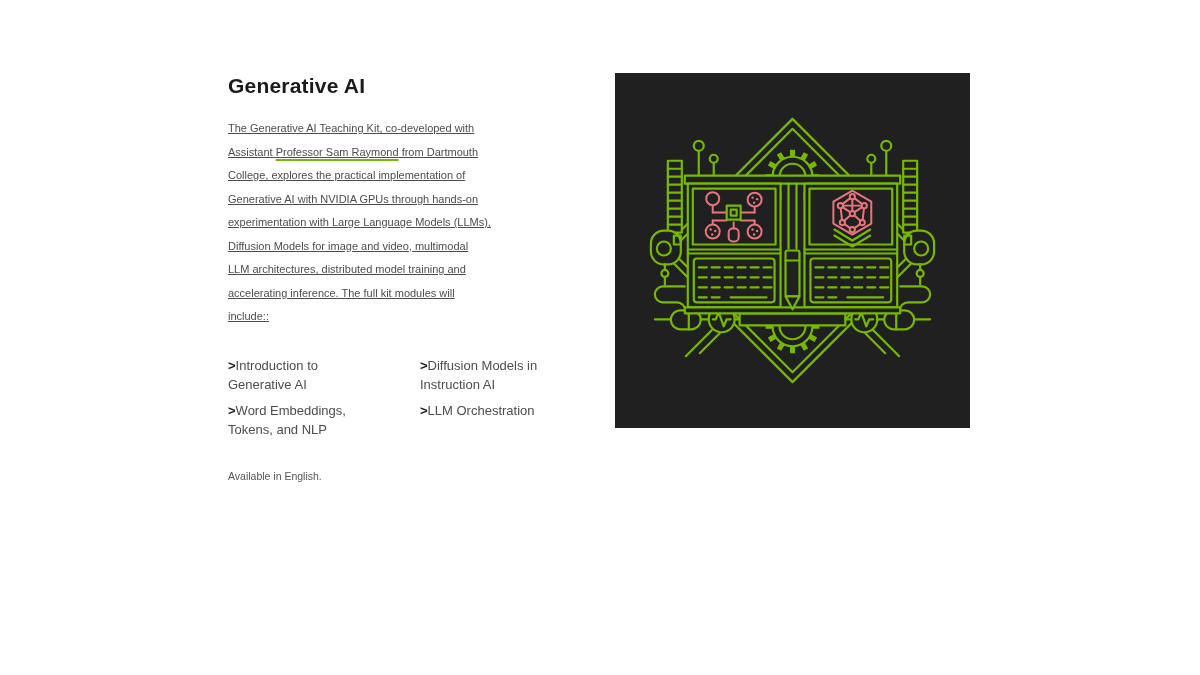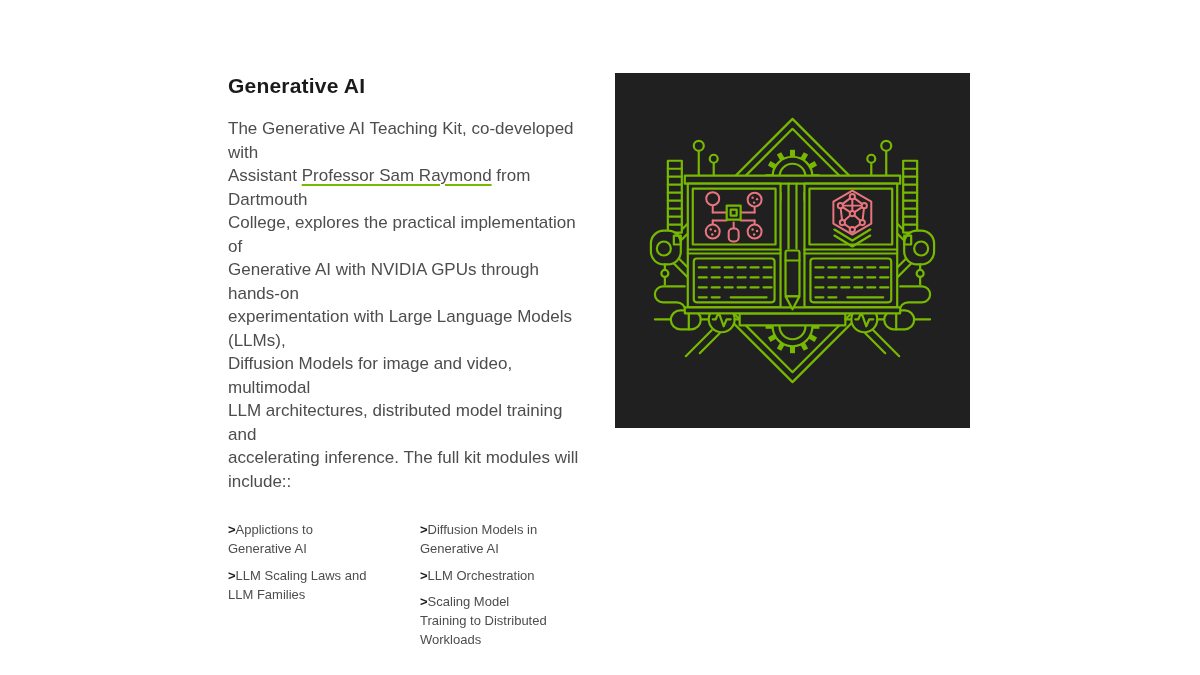--- a/index.html
+++ b/index.html
@@ -35,9 +35,10 @@
   }
   .intro{
     margin:0 0 27px 0;
-    font-size:17px;
+    font-size:11px;
     line-height:23.5px;
     white-space:pre-line;
+    text-decoration:underline;
   }
   .intro a{
     color:inherit;

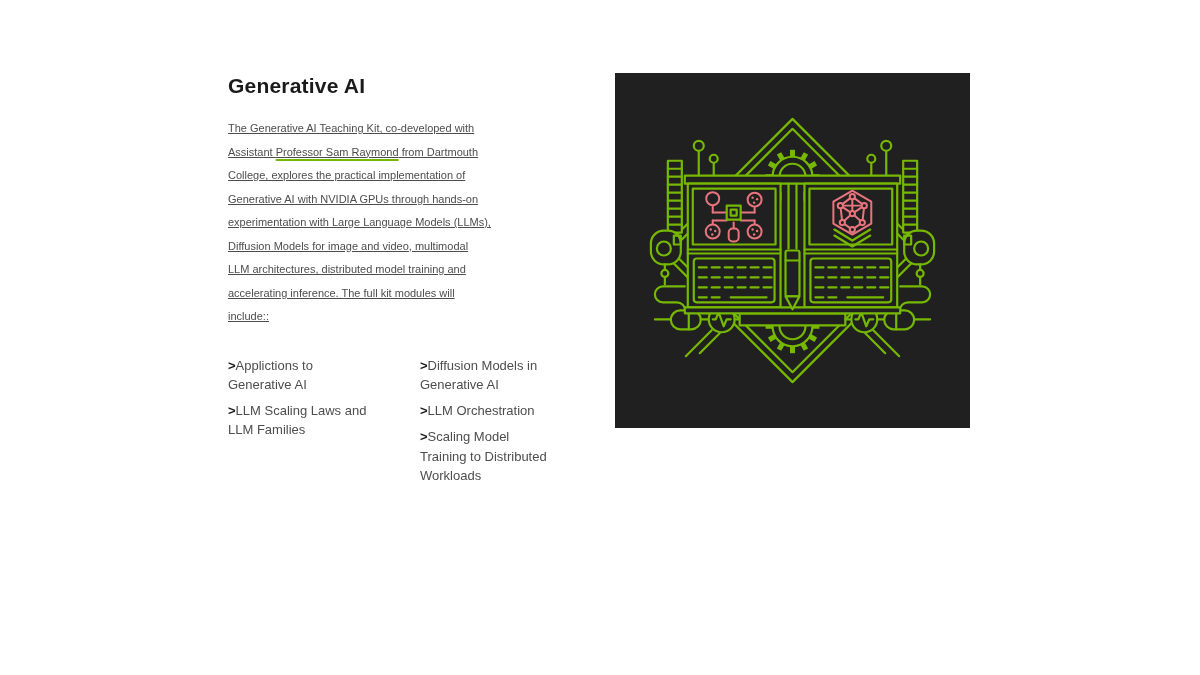--- a/index.html
+++ b/index.html
@@ -109,7 +109,7 @@
 
     <div class="modules">
       <ul class="col1">
-        <li><span class="mk">&gt;</span><span>Applictions to
+        <li><span class="mk">&gt;</span><span>Introduction to
 Generative AI</span></li>
         <li><span class="mk">&gt;</span><span>LLM Scaling Laws and
 LLM Families</span></li>

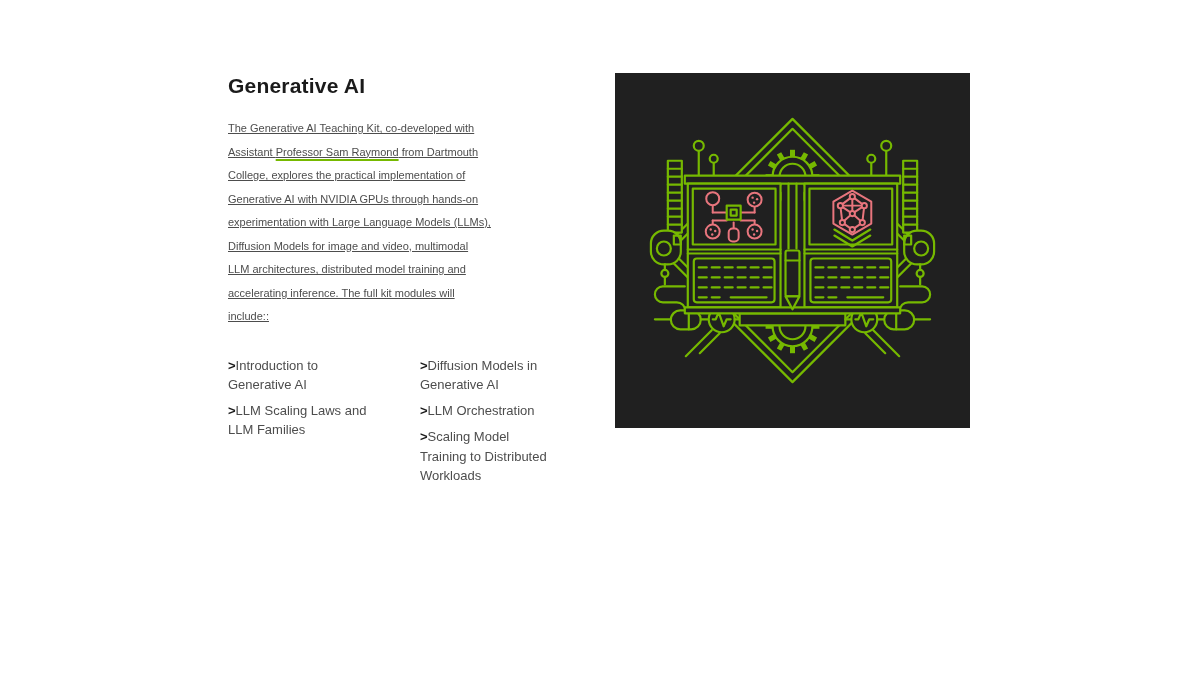--- a/index.html
+++ b/index.html
@@ -116,7 +116,7 @@
       </ul>
       <ul class="col2">
         <li><span class="mk">&gt;</span><span>Diffusion Models in
-Generative AI</span></li>
+Instruction AI</span></li>
         <li><span class="mk">&gt;</span><span>LLM Orchestration</span></li>
         <li><span class="mk">&gt;</span><span>Scaling Model
 Training to Distributed

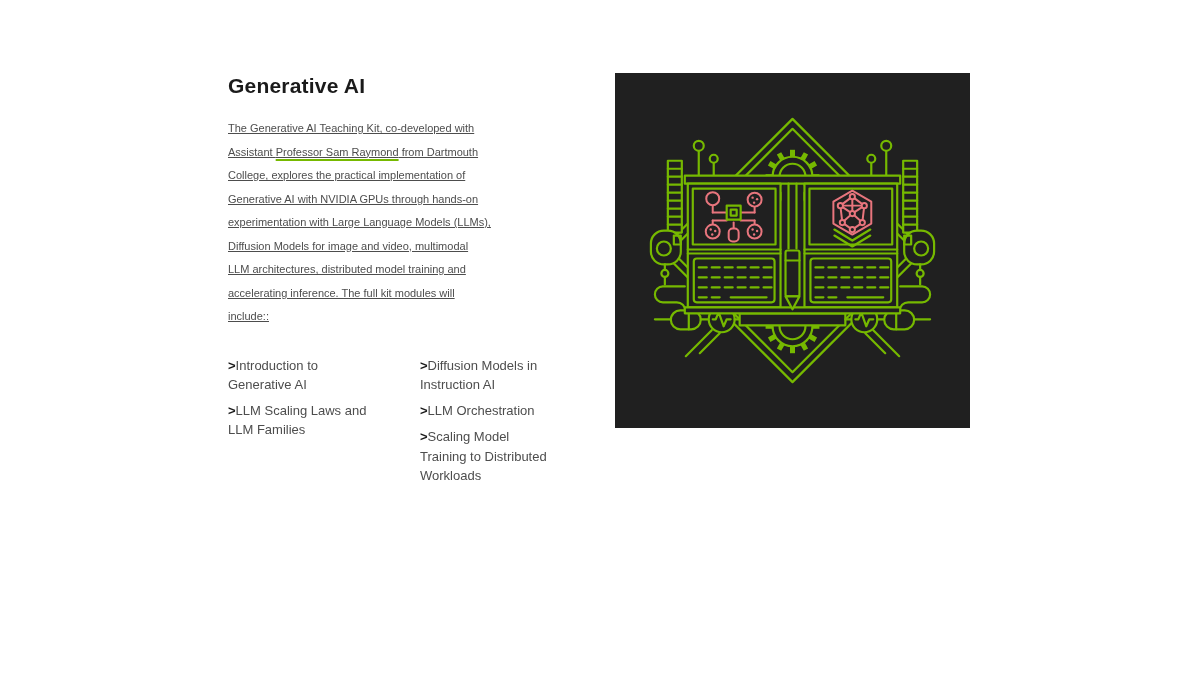--- a/index.html
+++ b/index.html
@@ -111,6 +111,8 @@
       <ul class="col1">
         <li><span class="mk">&gt;</span><span>Introduction to
 Generative AI</span></li>
+        <li><span class="mk">&gt;</span><span>Word Embeddings,
+Tokens, and NLP</span></li>
         <li><span class="mk">&gt;</span><span>LLM Scaling Laws and
 LLM Families</span></li>
       </ul>

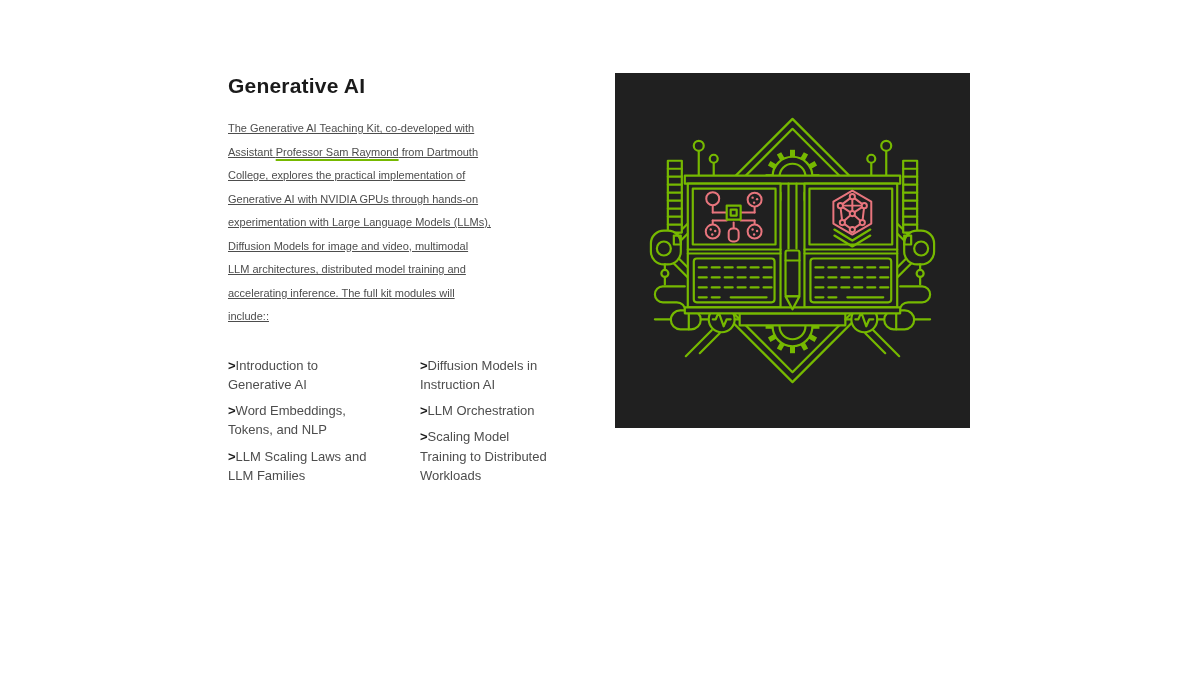--- a/index.html
+++ b/index.html
@@ -120,9 +120,6 @@
         <li><span class="mk">&gt;</span><span>Diffusion Models in
 Instruction AI</span></li>
         <li><span class="mk">&gt;</span><span>LLM Orchestration</span></li>
-        <li><span class="mk">&gt;</span><span>Scaling Model
-Training to Distributed
-Workloads</span></li>
       </ul>
     </div>
 

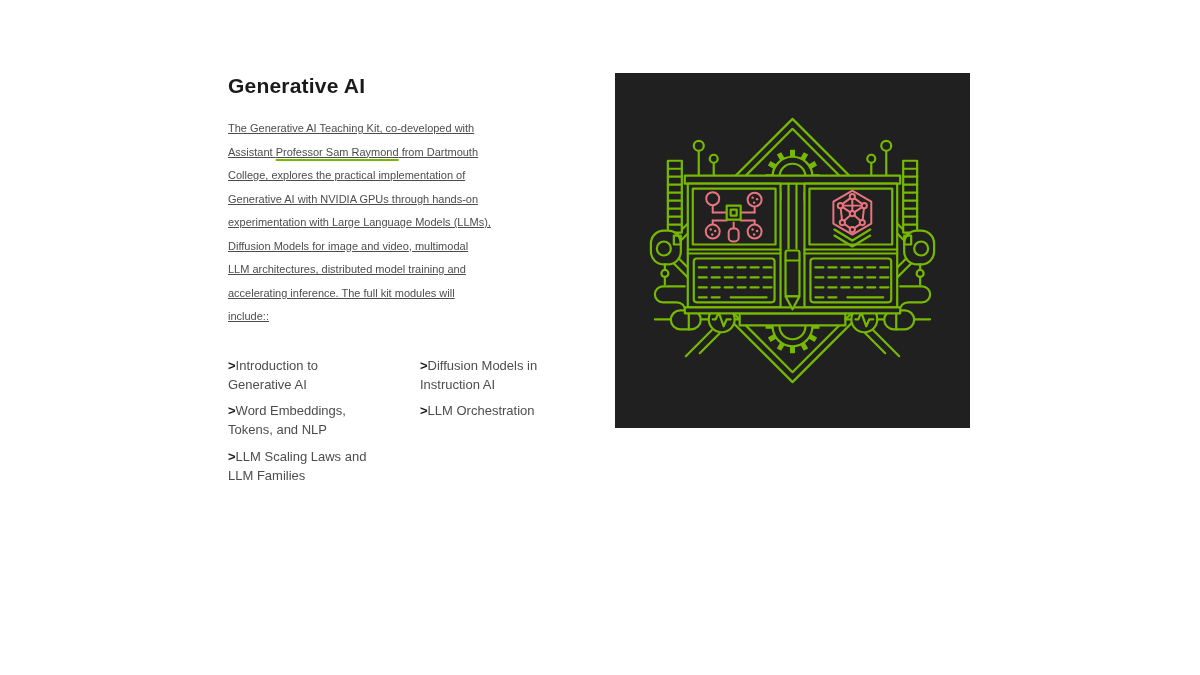--- a/index.html
+++ b/index.html
@@ -113,8 +113,6 @@
 Generative AI</span></li>
         <li><span class="mk">&gt;</span><span>Word Embeddings,
 Tokens, and NLP</span></li>
-        <li><span class="mk">&gt;</span><span>LLM Scaling Laws and
-LLM Families</span></li>
       </ul>
       <ul class="col2">
         <li><span class="mk">&gt;</span><span>Diffusion Models in

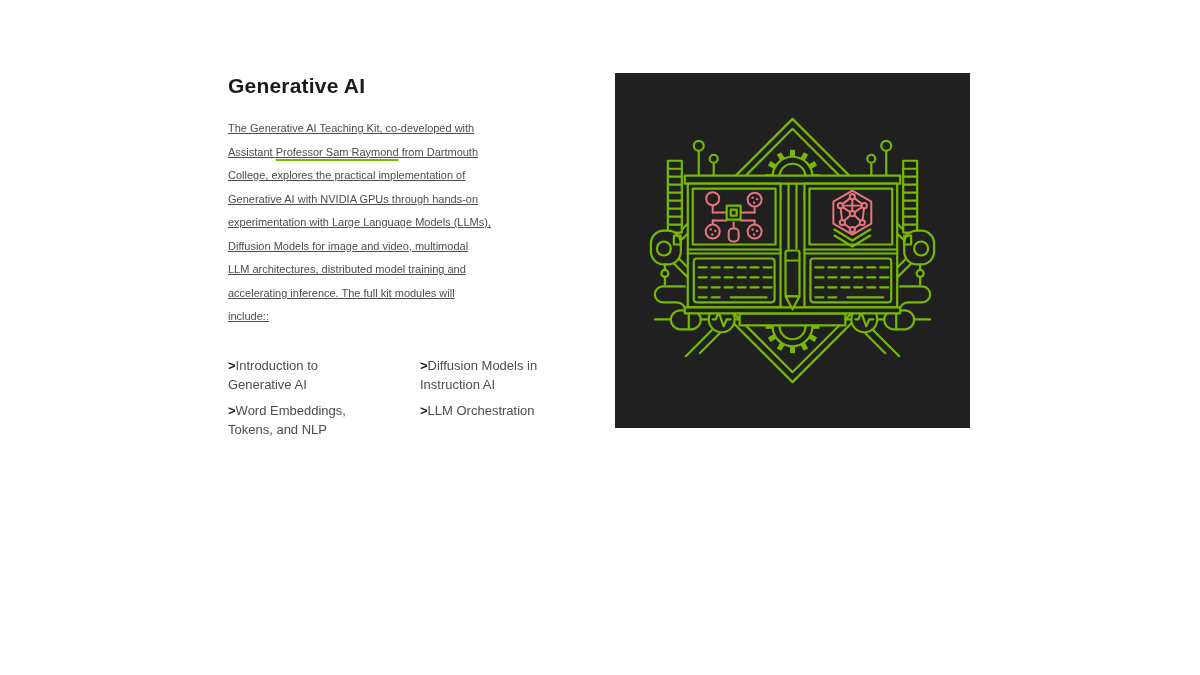--- a/index.html
+++ b/index.html
@@ -121,6 +121,7 @@
       </ul>
     </div>
 
+    <p class="footnote">Available in English.</p>
   </div>
 
   <div class="illustration">

